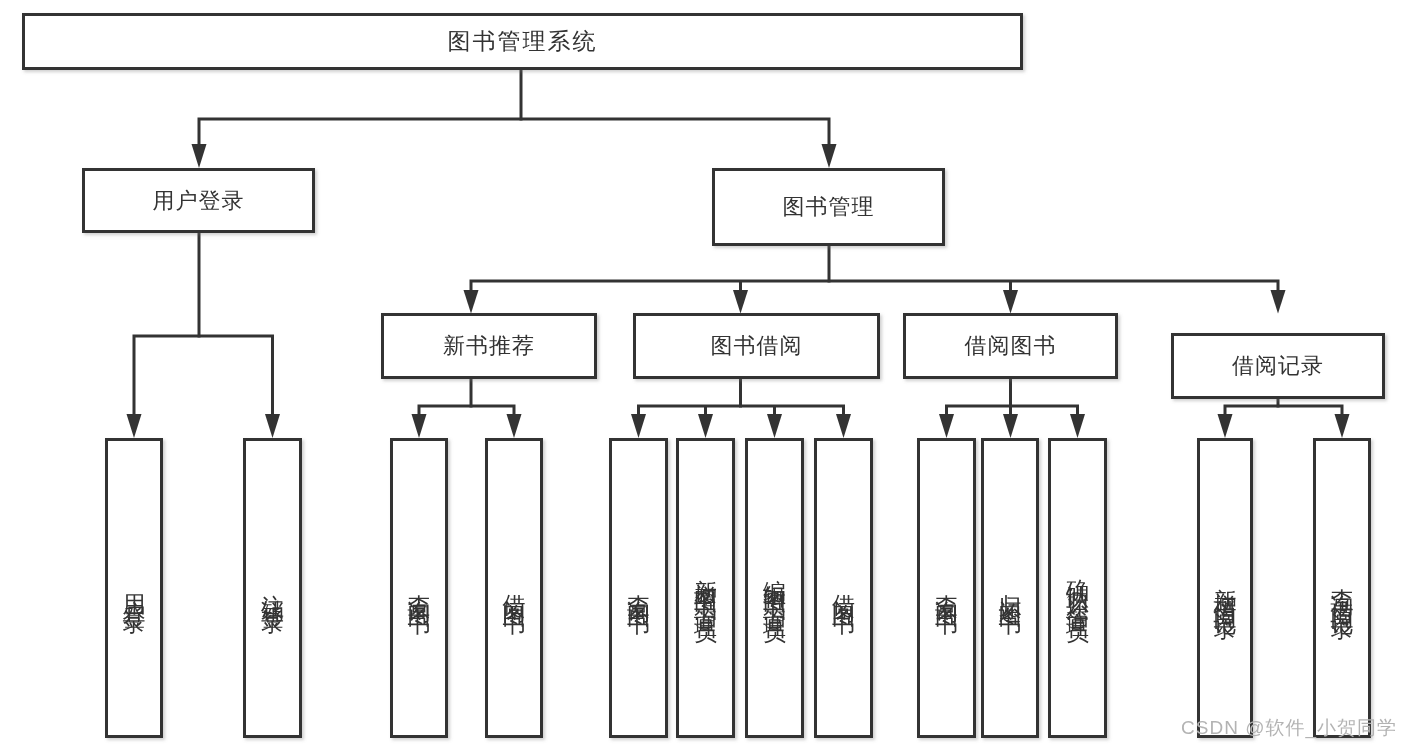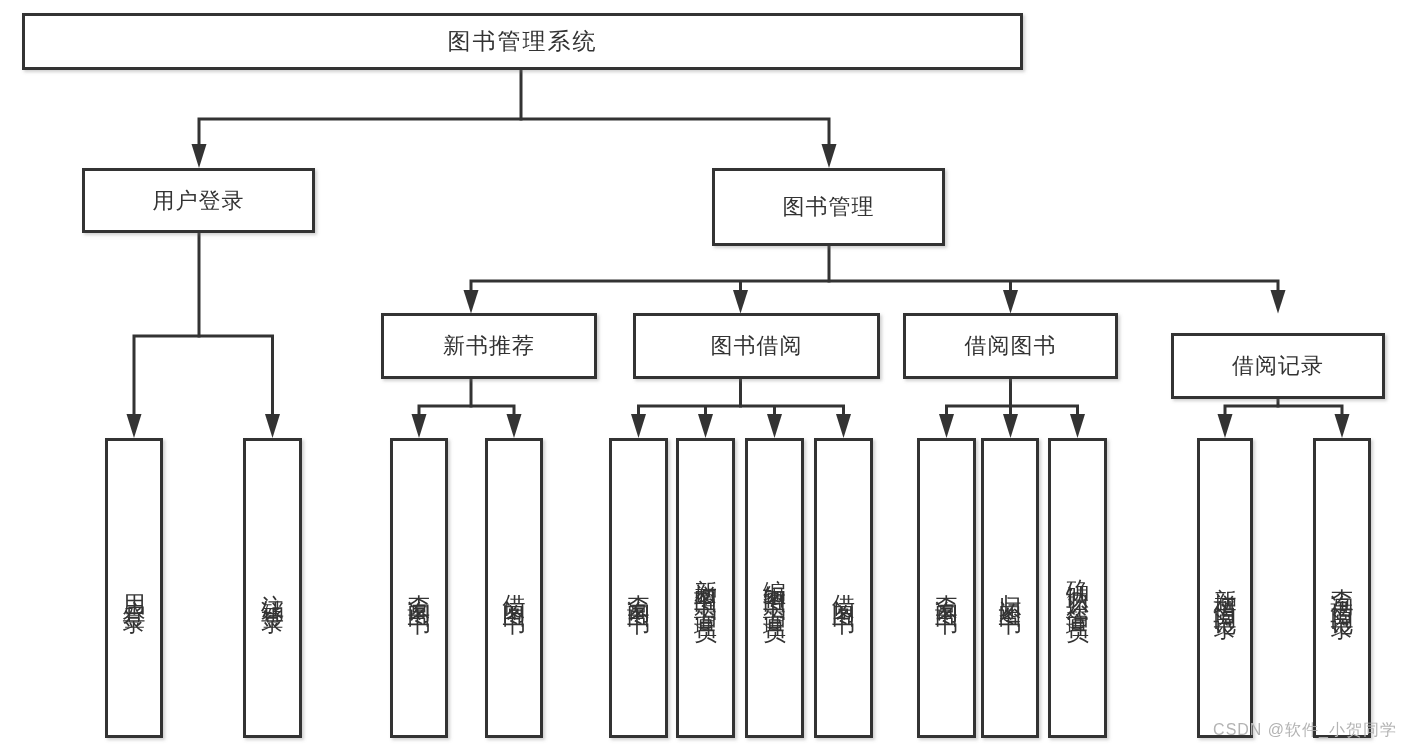--- a/index.html
+++ b/index.html
@@ -42,7 +42,7 @@
   .watermark{
     position:absolute;z-index:5;
     right:8px;bottom:6px;
-    font-size:16px;
+    font-size:19px;
     letter-spacing:1px;
     color:var(--wm);
   }

